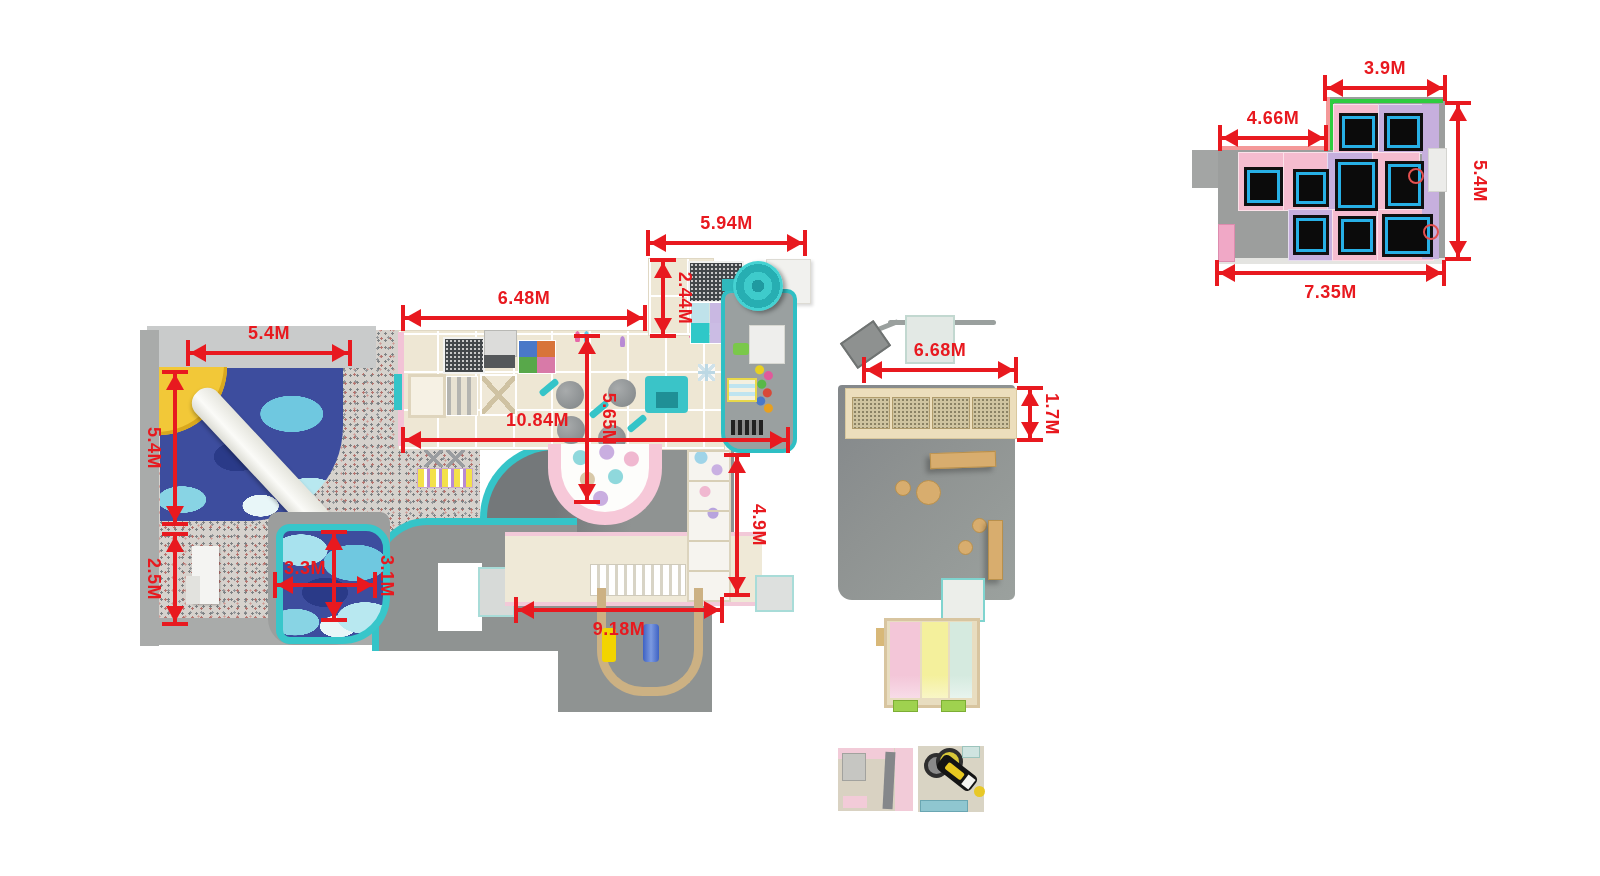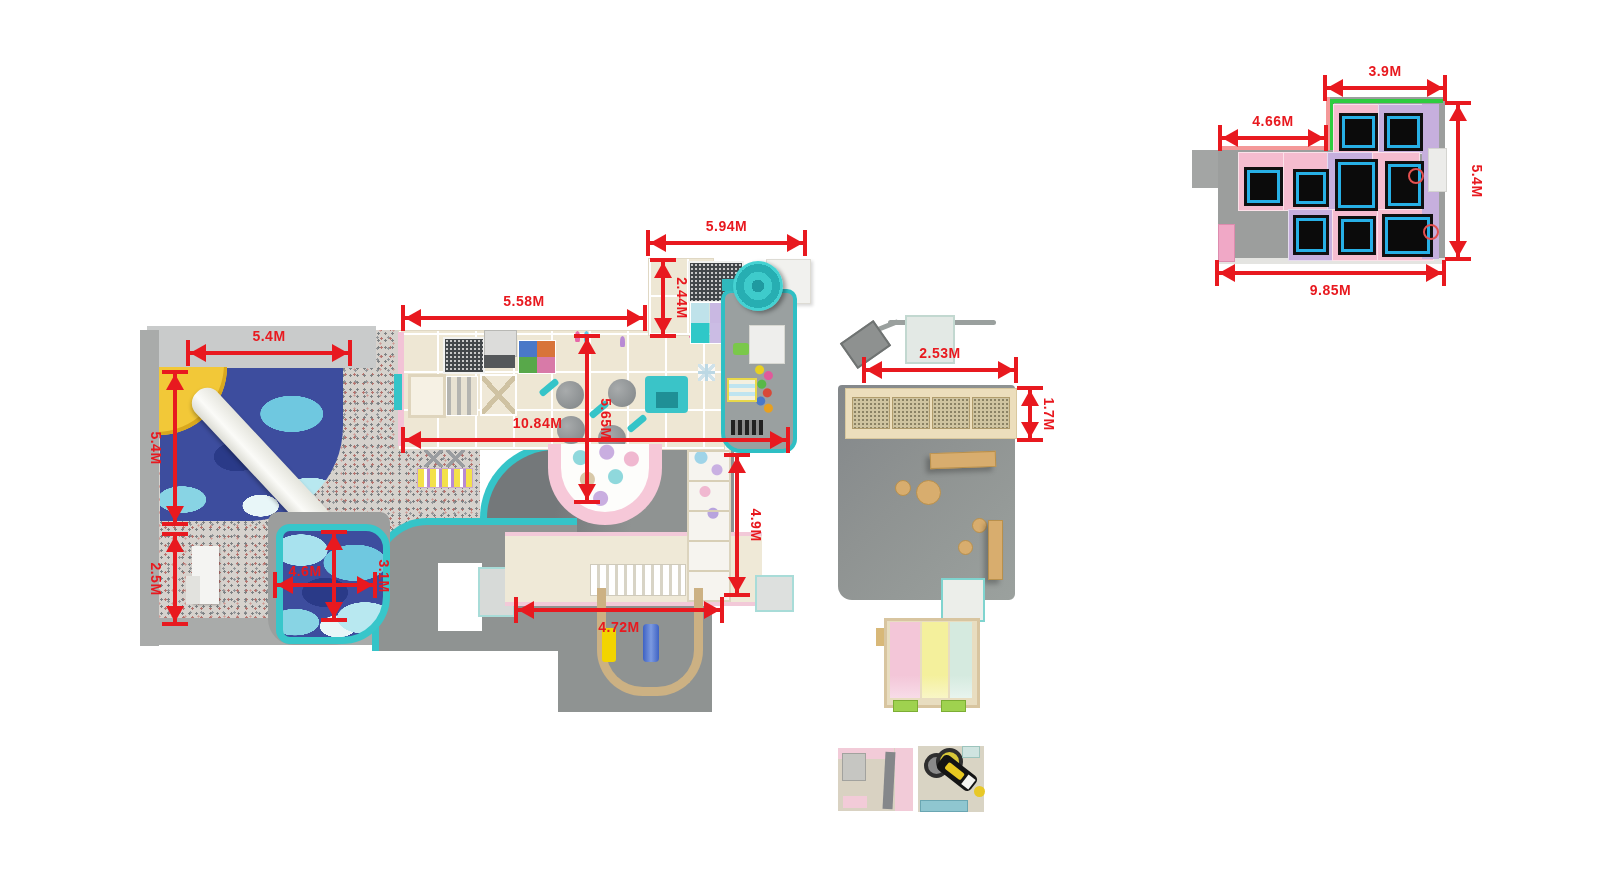--- a/index.html
+++ b/index.html
@@ -23,7 +23,7 @@
   .dim.v .a2{bottom:2px;left:-9px;width:0;height:0;border-left:9px solid transparent;border-right:9px solid transparent;border-top:16px solid var(--red);}
   .dim.v .t1{top:-2px;left:-13px;width:26px;height:4px;background:var(--red);}
   .dim.v .t2{bottom:-2px;left:-13px;width:26px;height:4px;background:var(--red);}
-  .dlabel{position:absolute;font-weight:bold;font-size:14px;color:var(--red);white-space:nowrap;letter-spacing:.5px;}
+  .dlabel{position:absolute;font-weight:bold;font-size:18px;color:var(--red);white-space:nowrap;letter-spacing:.5px;}
   .h .dlabel.above{bottom:9px;left:50%;transform:translateX(-50%);}
   .h .dlabel.below{top:9px;left:50%;transform:translateX(-50%);}
   .v .dlabel.left{right:11px;top:50%;transform:translateY(-50%);writing-mode:vertical-rl;}

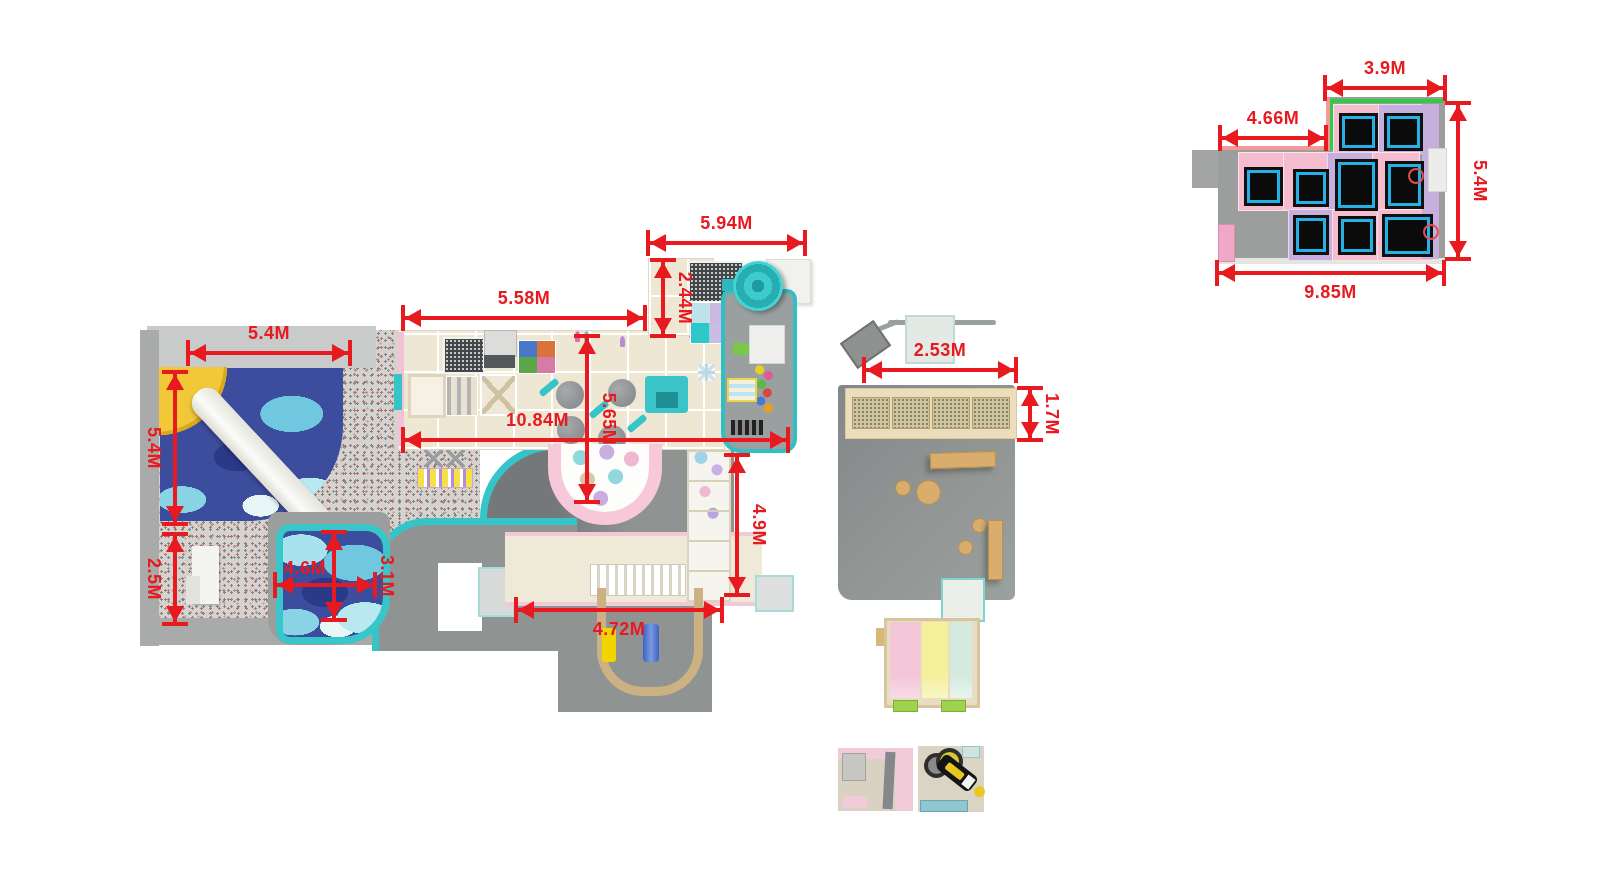--- a/index.html
+++ b/index.html
@@ -267,7 +267,7 @@
       <i class="shaft"></i>
       <i class="a2"></i>
       <i class="t2"></i>
-    <b class="dlabel above">5.58M</b>
+    <b class="dlabel above">6.48M</b>
   </div>
   <div class="dim h" style="left:403px;top:440px;width:385px;">
     <i class="t1"></i>

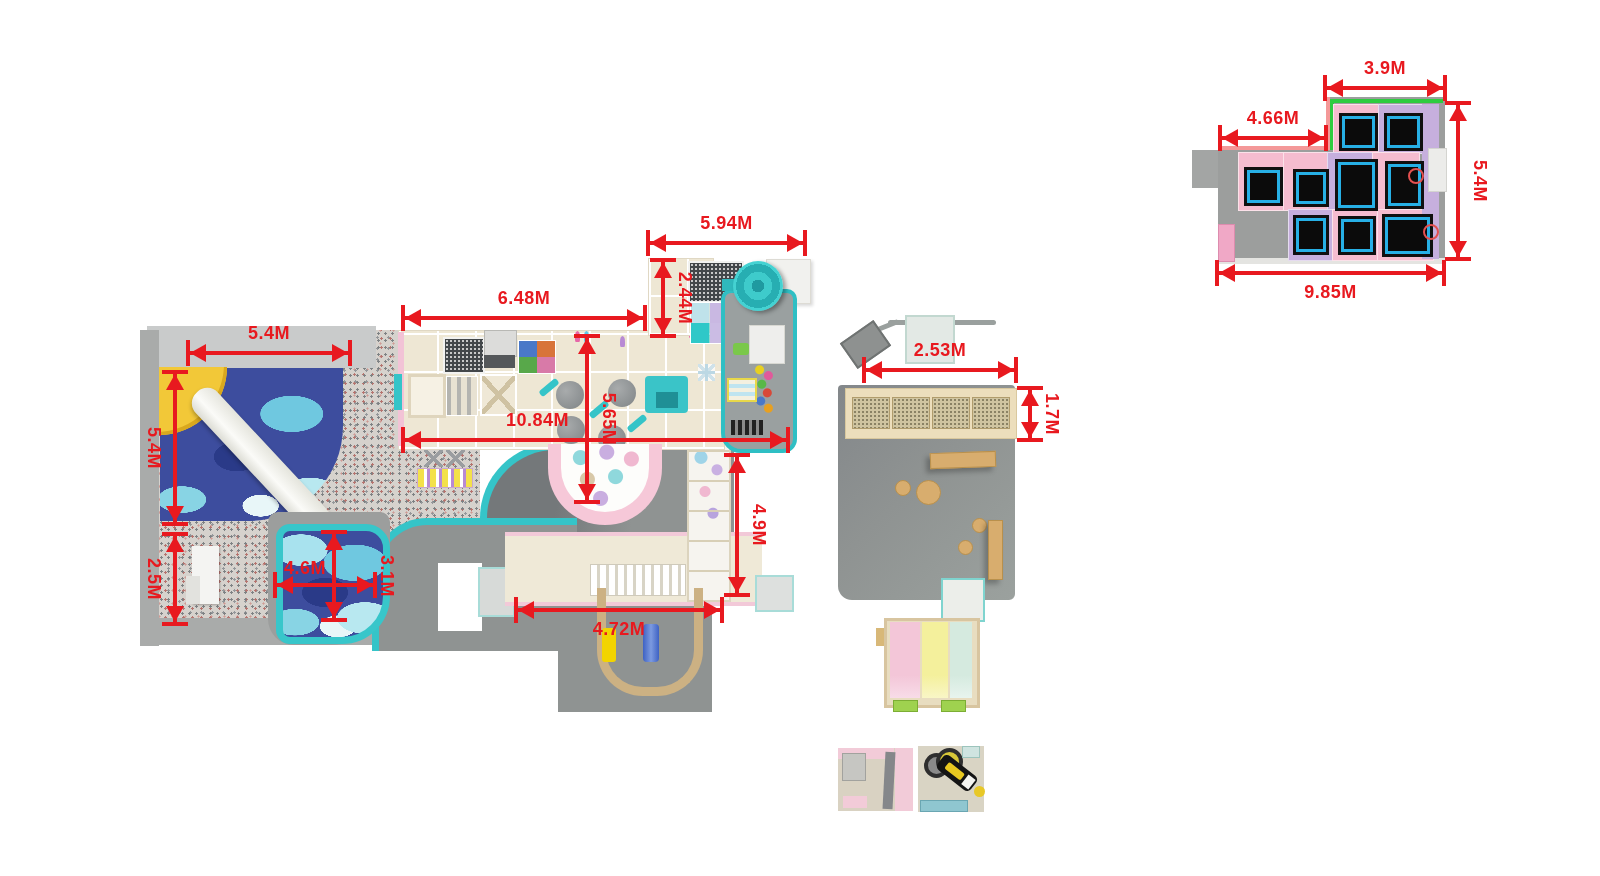--- a/index.html
+++ b/index.html
@@ -363,7 +363,7 @@
       <i class="shaft"></i>
       <i class="a2"></i>
       <i class="t2"></i>
-    <b class="dlabel below">9.85M</b>
+    <b class="dlabel below">7.35M</b>
   </div>
 
 </div>

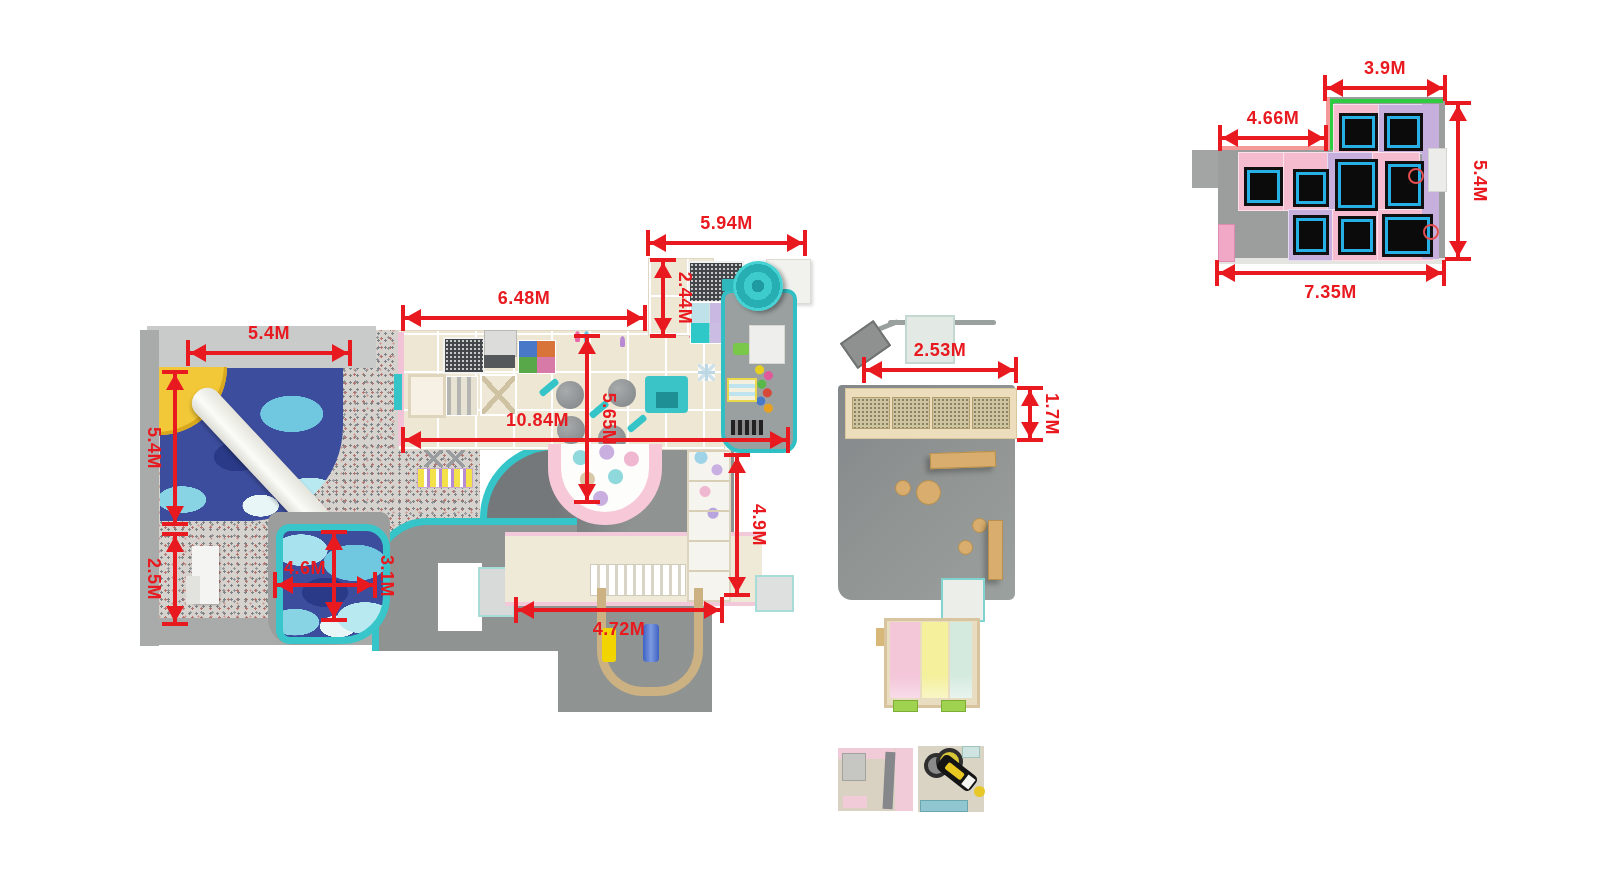--- a/index.html
+++ b/index.html
@@ -323,7 +323,7 @@
       <i class="shaft"></i>
       <i class="a2"></i>
       <i class="t2"></i>
-    <b class="dlabel above">2.53M</b>
+    <b class="dlabel above">6.68M</b>
   </div>
   <div class="dim v" style="left:1030px;top:388px;height:52px;">
     <i class="t1"></i>

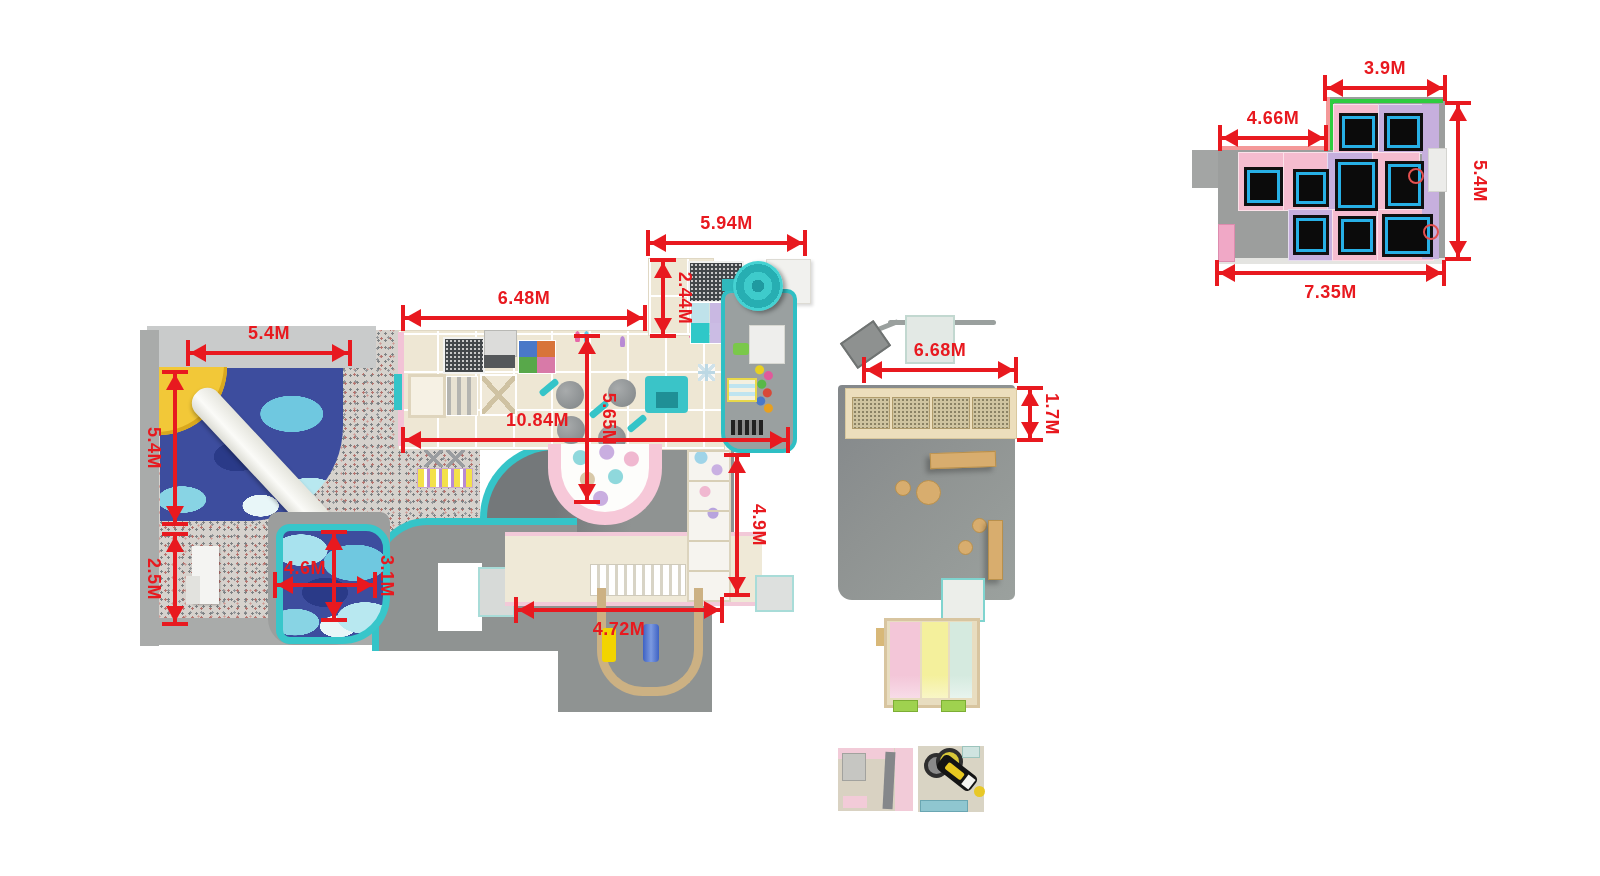--- a/index.html
+++ b/index.html
@@ -251,7 +251,7 @@
       <i class="shaft"></i>
       <i class="a2"></i>
       <i class="t2"></i>
-    <b class="dlabel above" style="margin-left:-20px;bottom:6px;">4.6M</b>
+    <b class="dlabel above" style="margin-left:-20px;bottom:6px;">3.3M</b>
   </div>
   <div class="dim v" style="left:334px;top:532px;height:88px;">
     <i class="t1"></i>

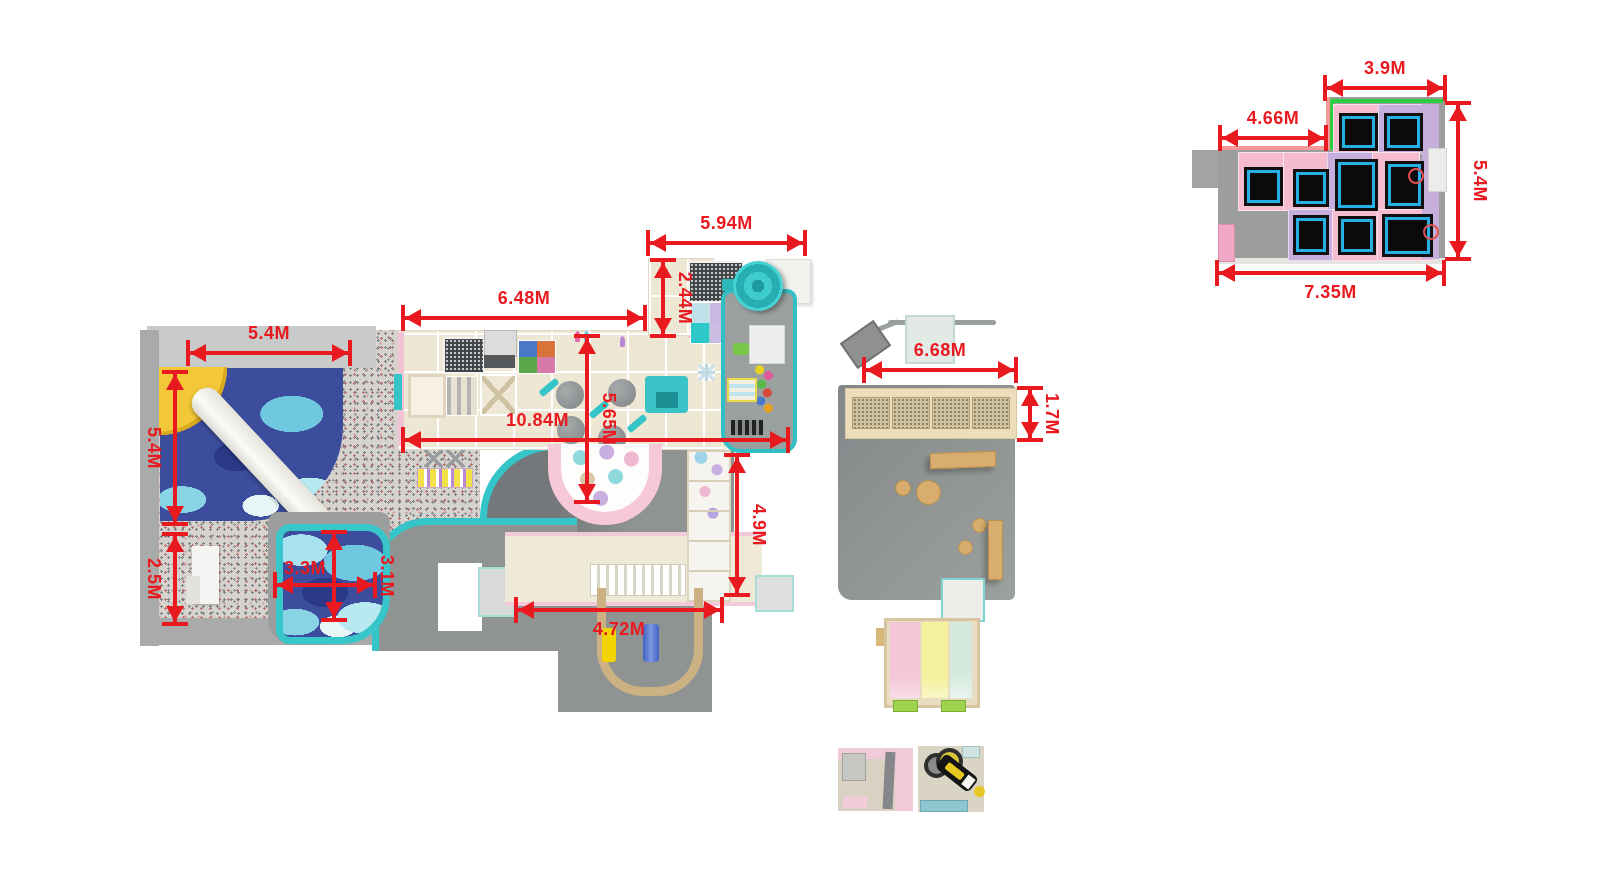--- a/index.html
+++ b/index.html
@@ -315,7 +315,7 @@
       <i class="shaft"></i>
       <i class="a2"></i>
       <i class="t2"></i>
-    <b class="dlabel below">4.72M</b>
+    <b class="dlabel below">9.18M</b>
   </div>
   <div class="dim h" style="left:864px;top:370px;width:152px;">
     <i class="t1"></i>

